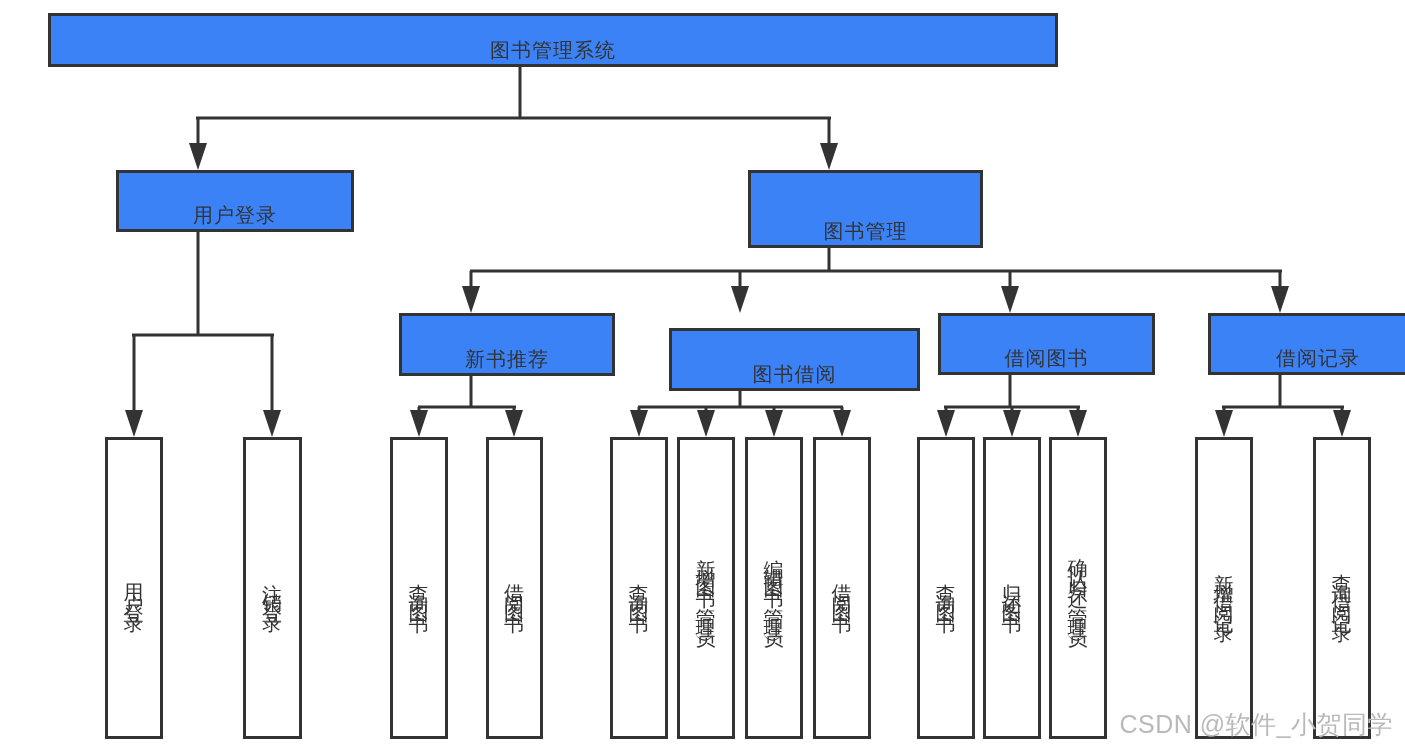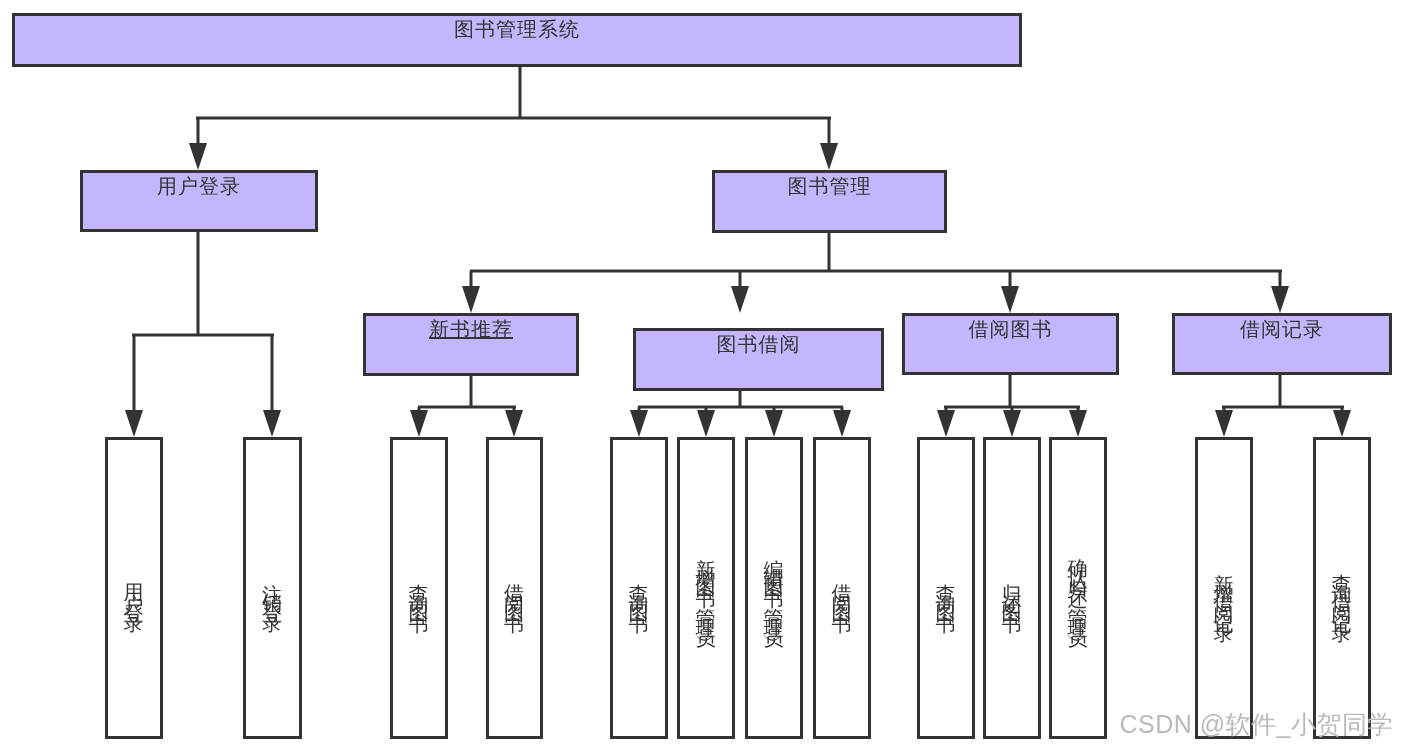--- a/index.html
+++ b/index.html
@@ -28,13 +28,14 @@
     position: absolute;
     box-sizing: border-box;
     border: 3px solid var(--line, #333333);
-    background: #c4b5fd;
+    background: #3b82f6;
     display: flex;
-    align-items: flex-start;
+    align-items: flex-end;
     justify-content: center;
     font-size: 20px;
     letter-spacing: 1px;
     white-space: nowrap;
+    margin-left: 36px;
   }
   .leaf {
     position: absolute;

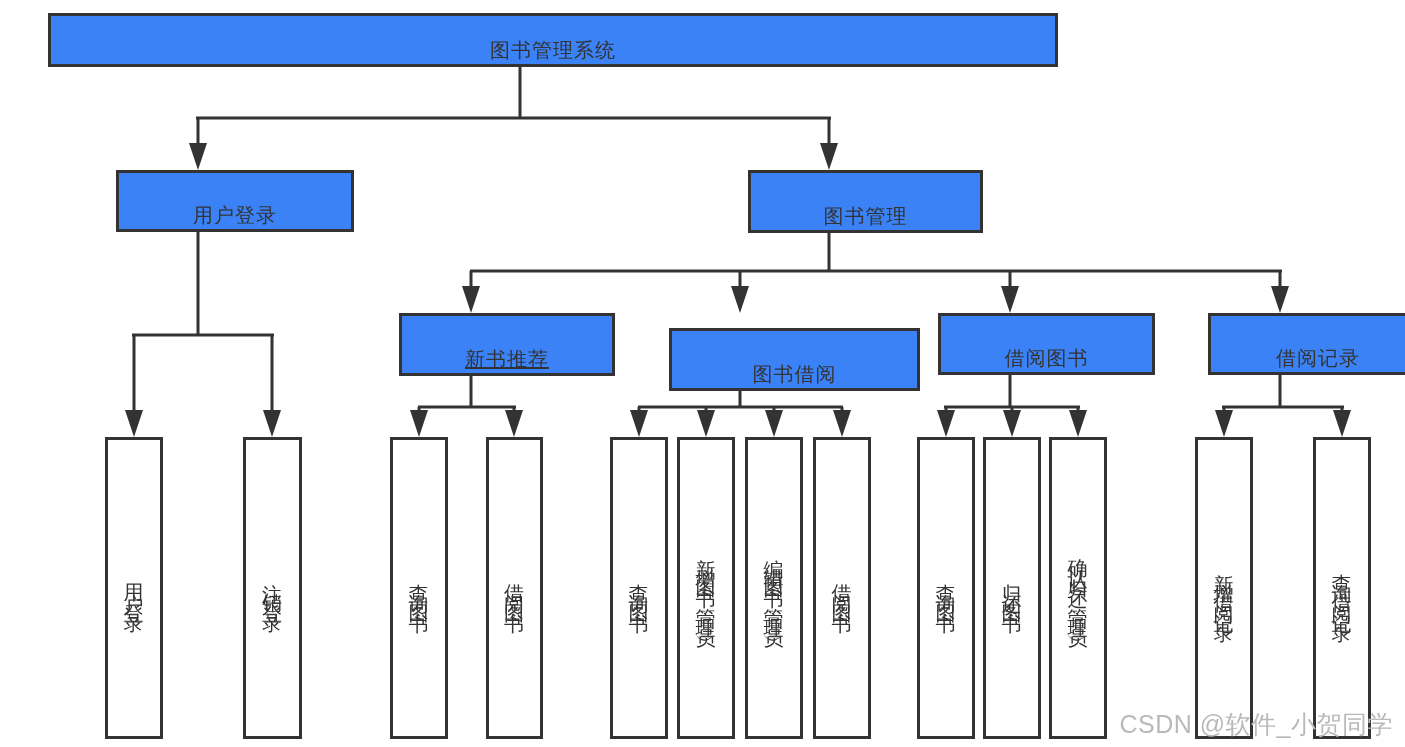--- a/index.html
+++ b/index.html
@@ -124,7 +124,7 @@
   <div class="node" style="left:80px; top:170px; width:238px; height:62px;">
     <span>用户登录</span>
   </div>
-  <div class="node" style="left:712px; top:170px; width:235px; height:63px;">
+  <div class="node" style="left:712px; top:170px; width:235px; height:78px;">
     <span>图书管理</span>
   </div>
 

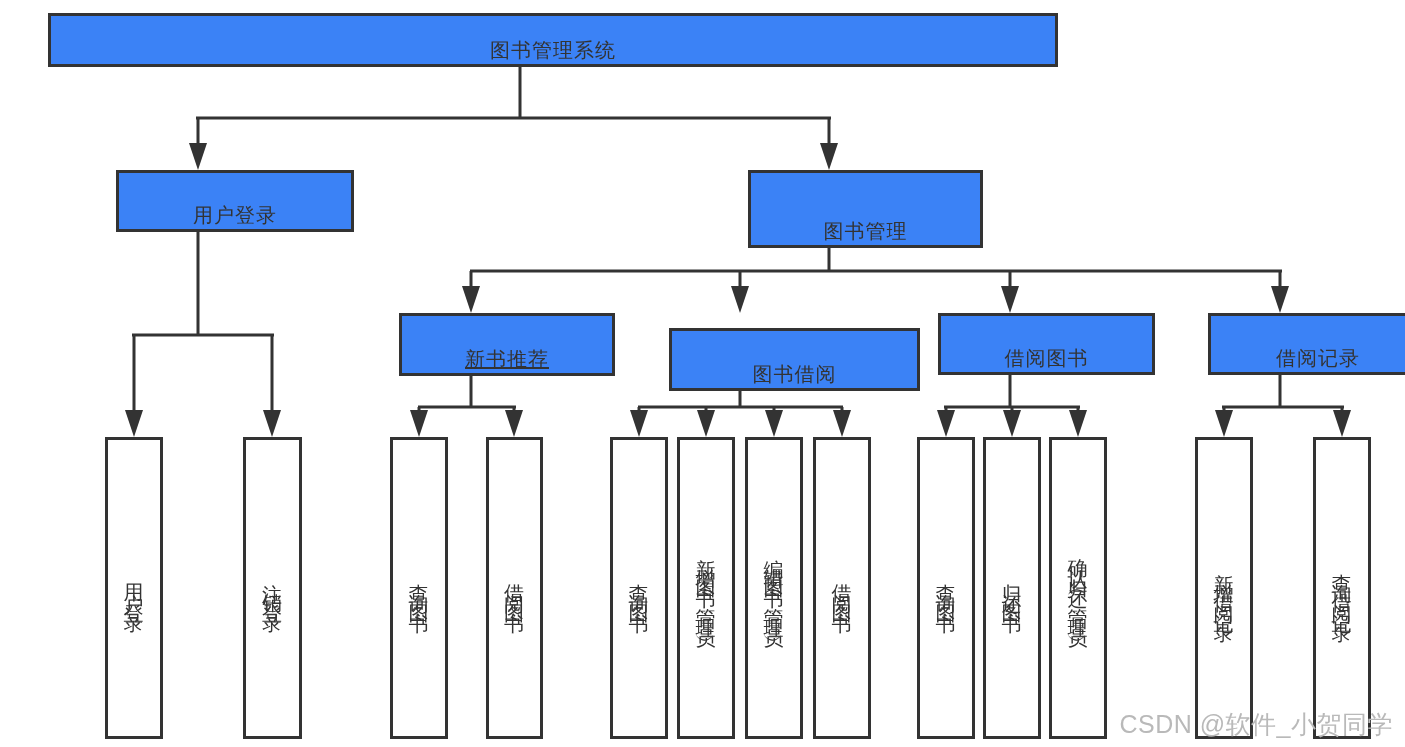--- a/index.html
+++ b/index.html
@@ -128,7 +128,7 @@
     <span>图书管理</span>
   </div>
 
-  <div class="node" style="left:363px; top:313px; width:216px; height:63px;text-decoration:underline;">
+  <div class="node" style="left:363px; top:313px; width:216px; height:63px;">
     <span>新书推荐</span>
   </div>
   <div class="node" style="left:633px; top:328px; width:251px; height:63px;">

